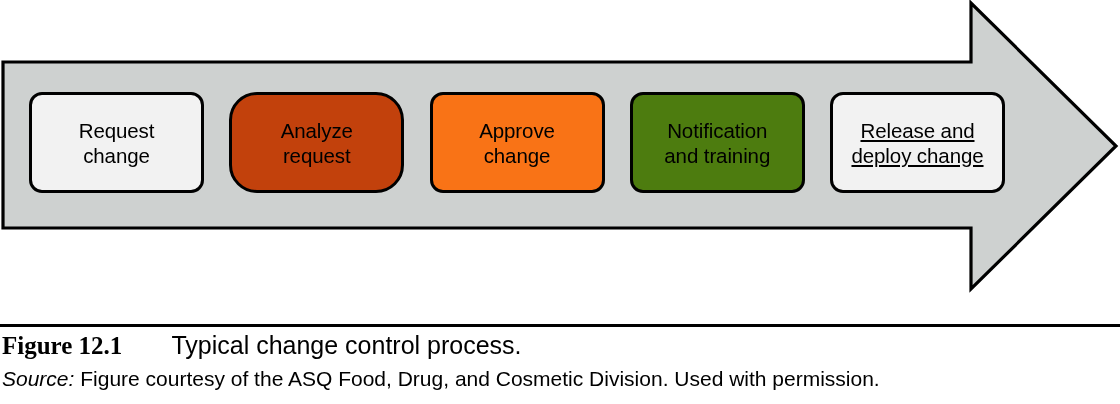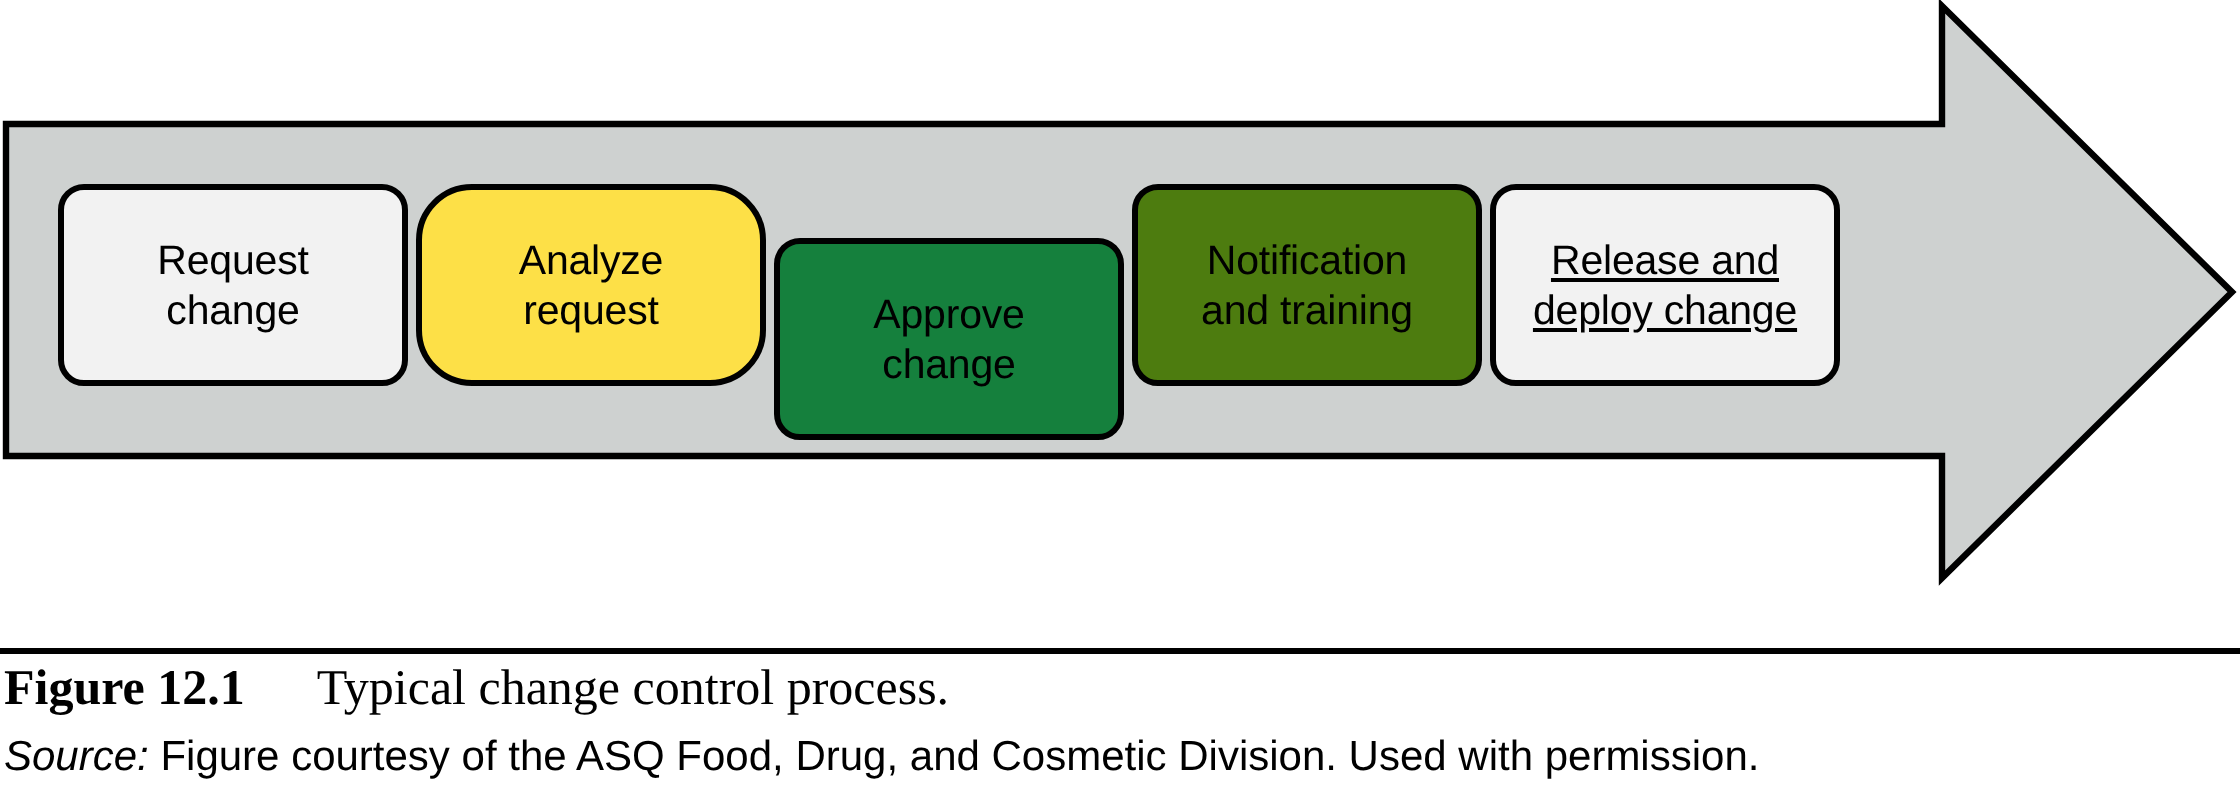--- a/index.html
+++ b/index.html
@@ -37,7 +37,7 @@
     position: absolute;
     left: 29px;
     top: 92px;
-    width: 891px;
+    width: 976px;
     height: 101px;
     display: flex;
     flex-direction: row;

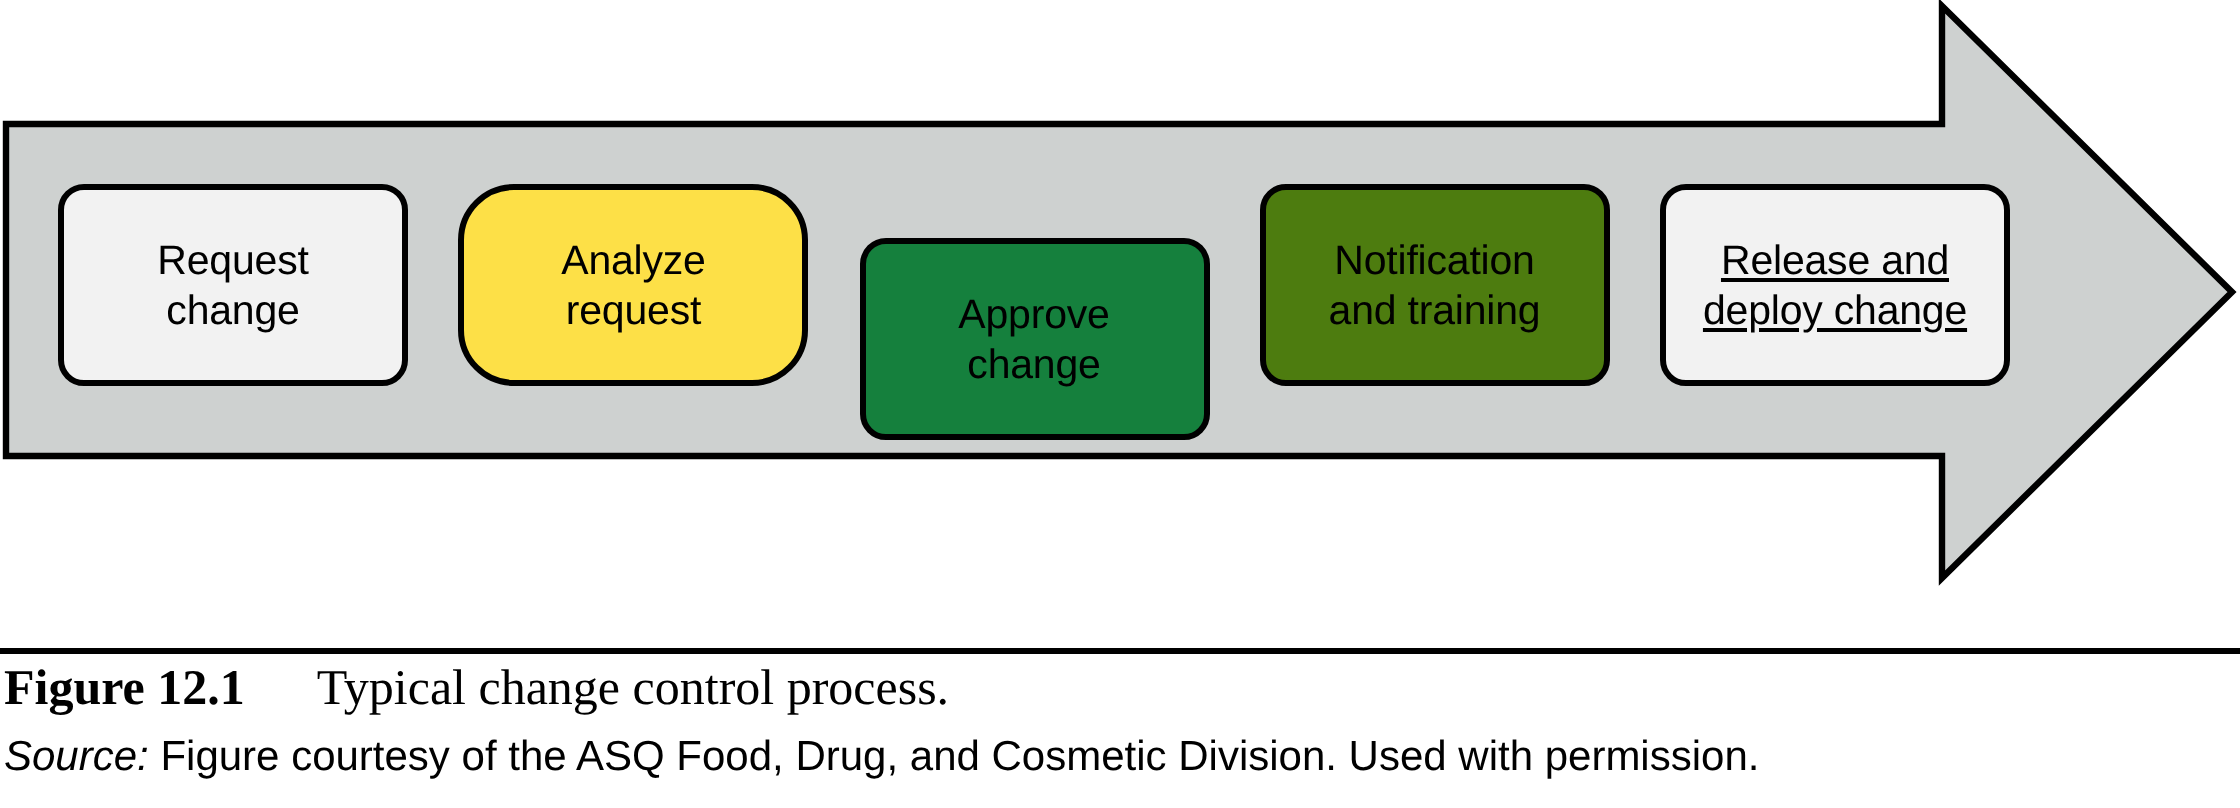--- a/index.html
+++ b/index.html
@@ -136,7 +136,7 @@
 change</span>
     </div>
 
-    <div class="step-box" style="background: #fde047; border-color: rgb(0, 0, 0); border-radius: 28px;">
+    <div class="step-box" style="background: #c2410c; border-color: rgb(0, 0, 0); border-radius: 28px;">
       <span class="step-label">Analyze
 request</span>
     </div>

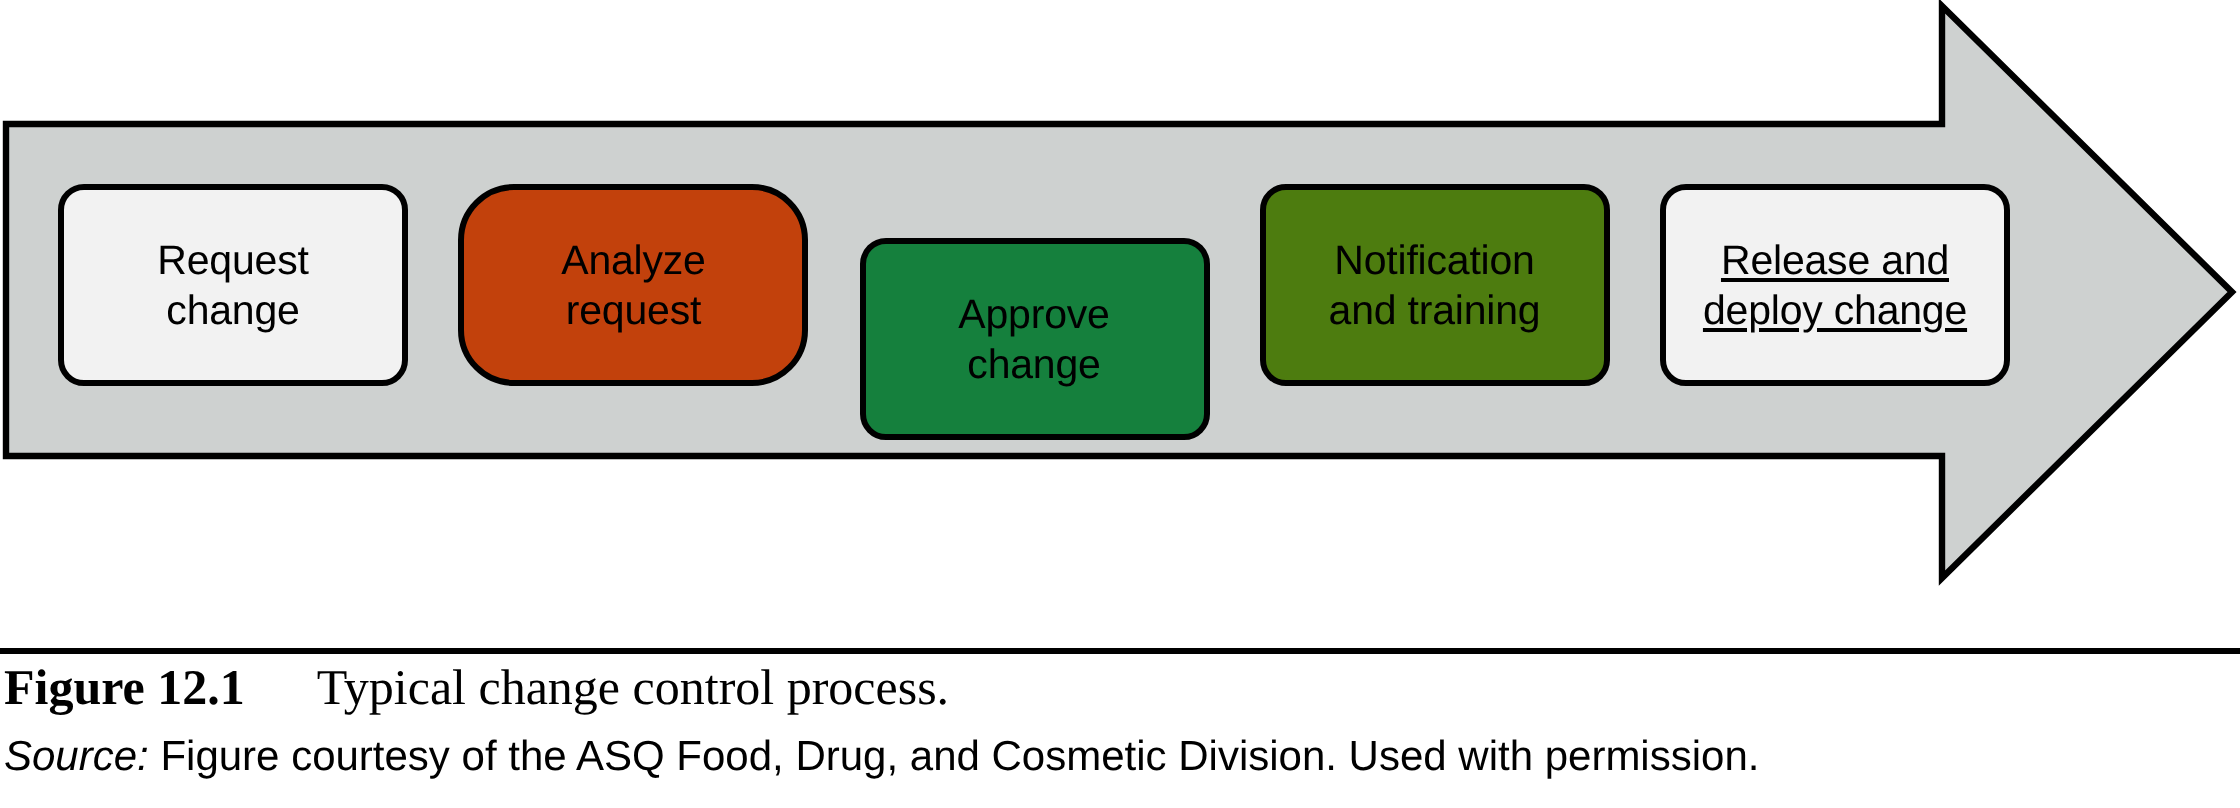--- a/index.html
+++ b/index.html
@@ -141,7 +141,7 @@
 request</span>
     </div>
 
-    <div class="step-box" style="background: #15803d; border-color: rgb(0, 0, 0); margin-top: 27px;">
+    <div class="step-box" style="background: #f97316; border-color: rgb(0, 0, 0);">
       <span class="step-label">Approve
 change</span>
     </div>

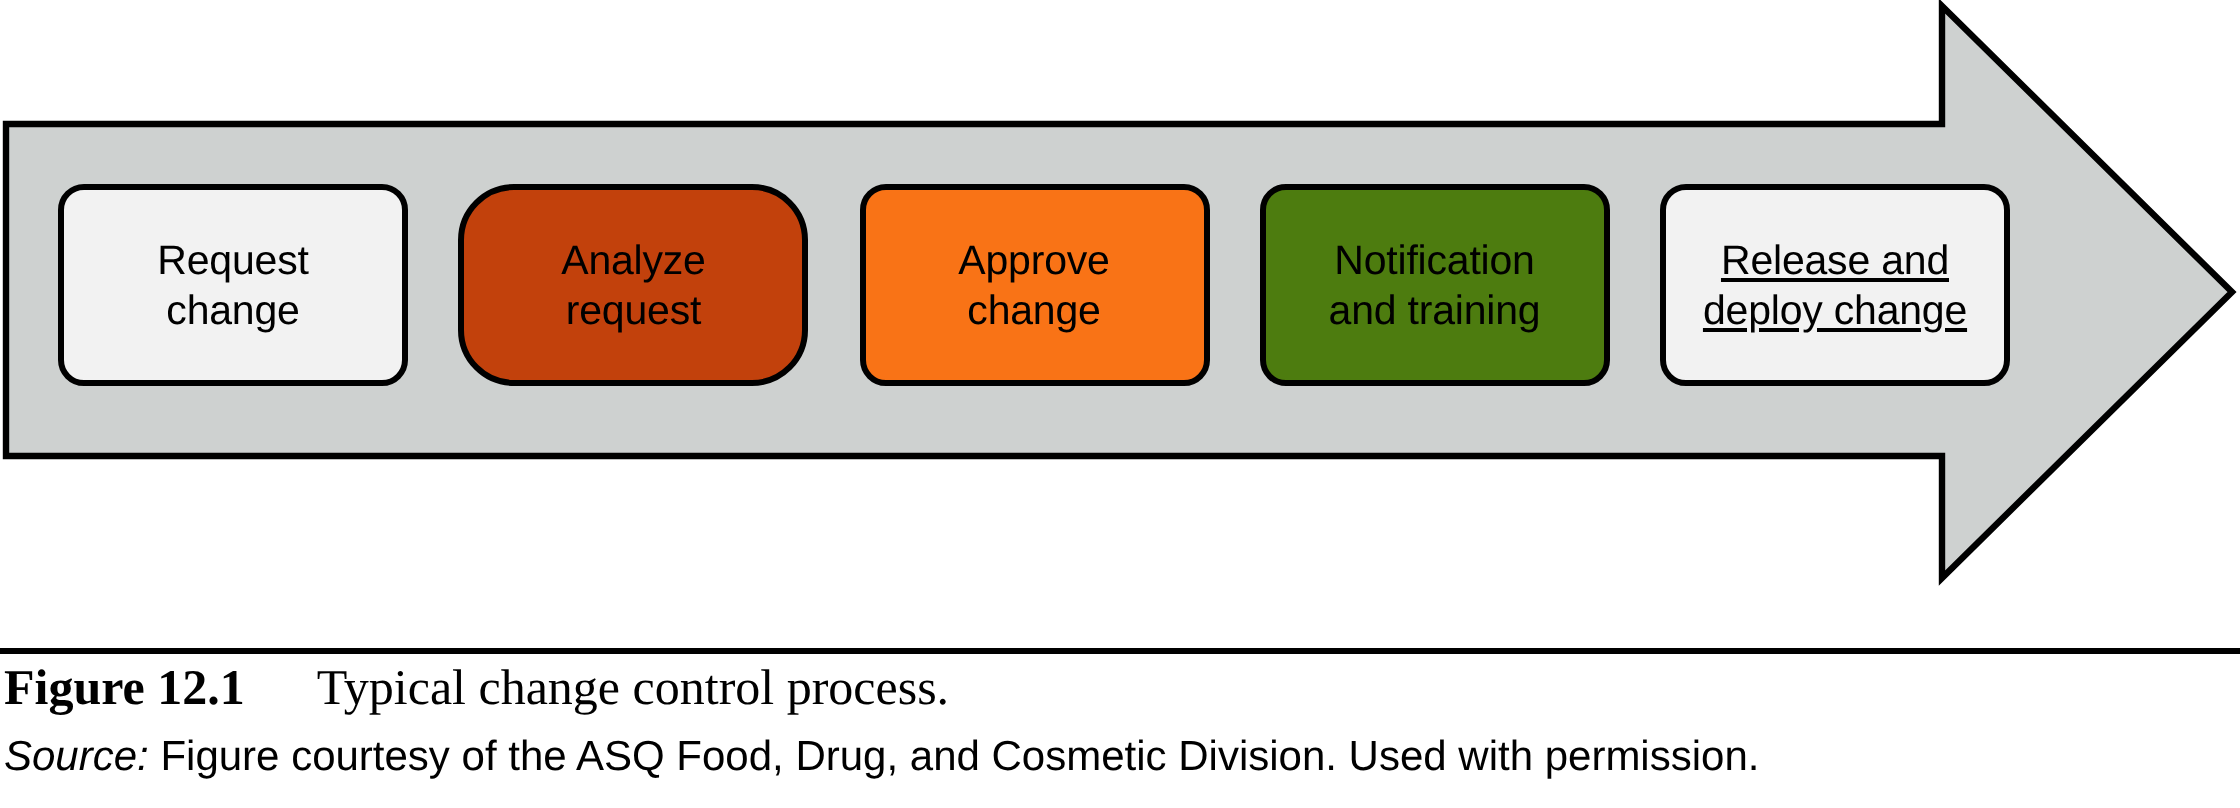--- a/index.html
+++ b/index.html
@@ -101,7 +101,8 @@
   }
   #figure-title {
     font-weight: normal;
-    font-family: Liberation Serif, serif;
+    font-family: Liberation Sans, sans-serif;
+    margin-left: 13px;
   }
   #source-line {
     position: absolute;

